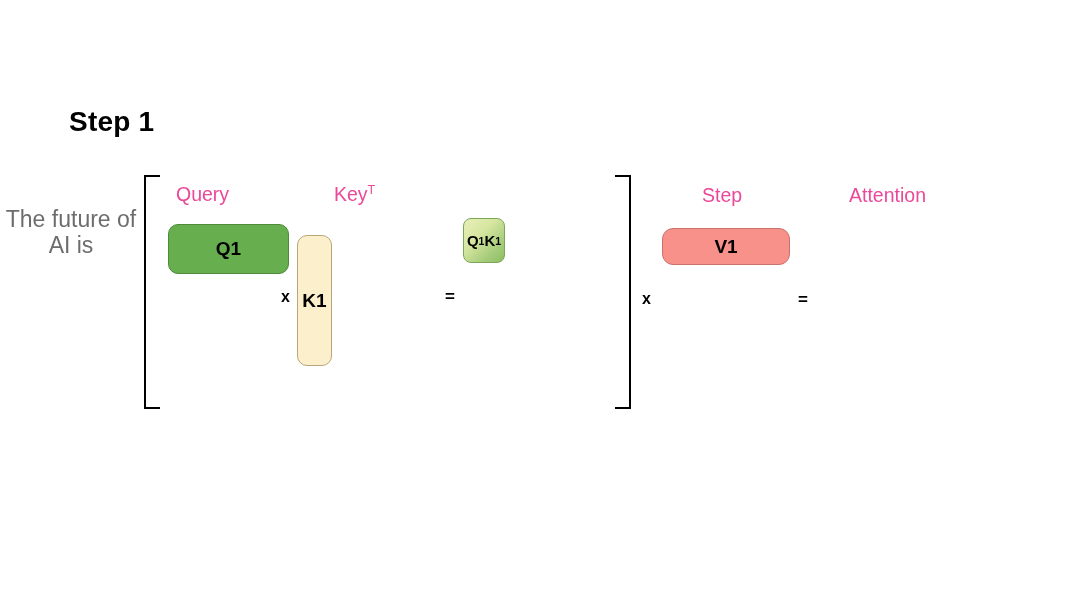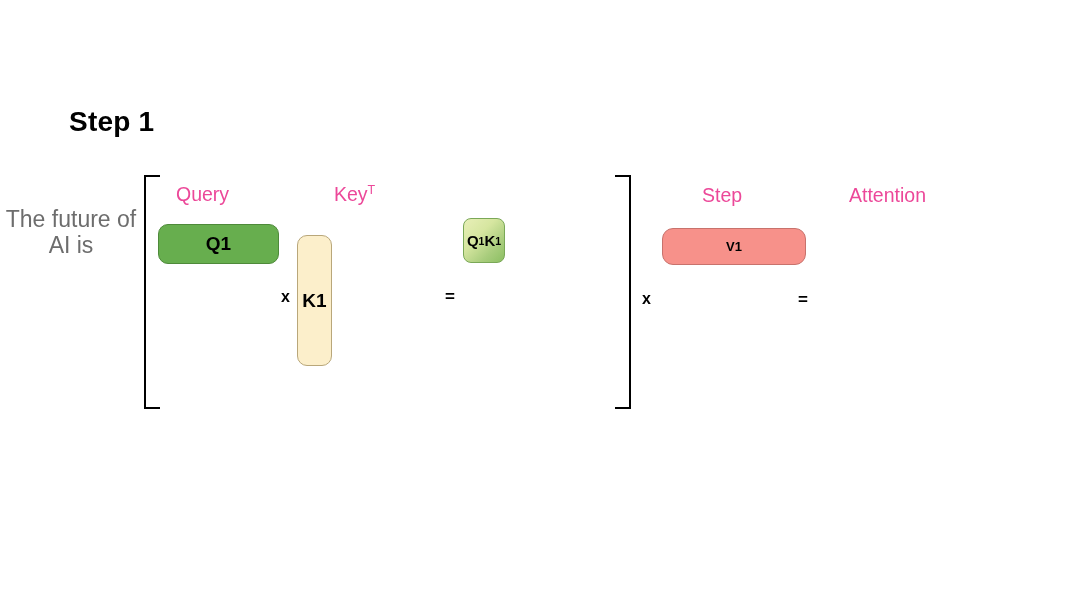--- a/index.html
+++ b/index.html
@@ -98,10 +98,10 @@
   }
 
   #block-q1 {
-    left: 158px;
+    left: 168px;
     top: 224px;
     width: 121px;
-    height: 40px;
+    height: 50px;
     background: #67ae4e;
     border: 1px solid #4e8a3a;
     font-size: 19px;

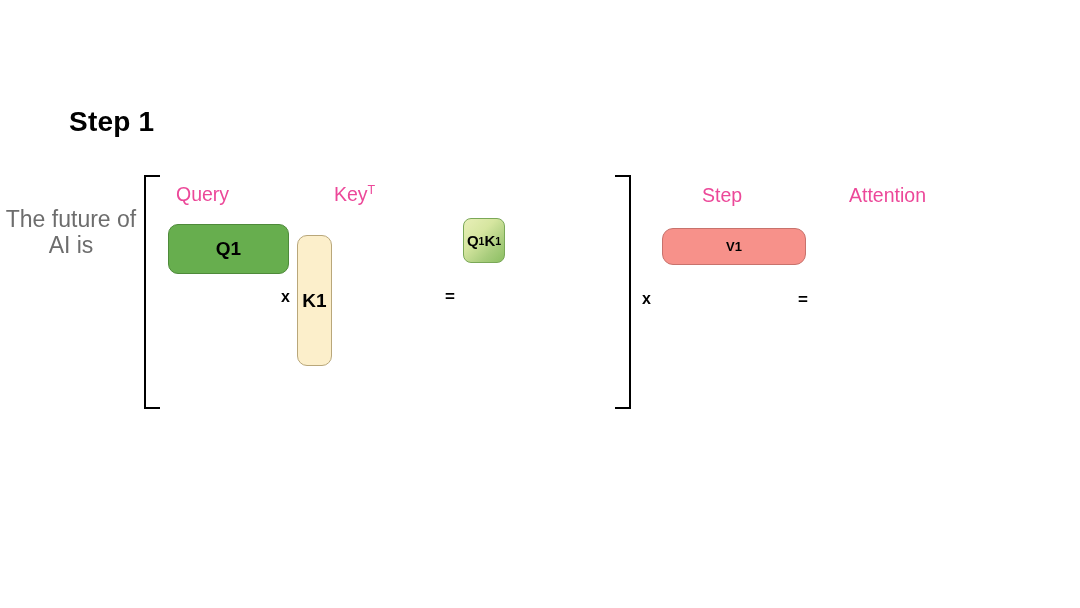--- a/index.html
+++ b/index.html
@@ -139,11 +139,11 @@
   #block-v1 {
     left: 662px;
     top: 228px;
-    width: 144px;
+    width: 128px;
     height: 37px;
     background: #f7918a;
     border: 1px solid #c8726c;
-    font-size: 13px;
+    font-size: 19px;
     border-radius: 11px;
   }
 

